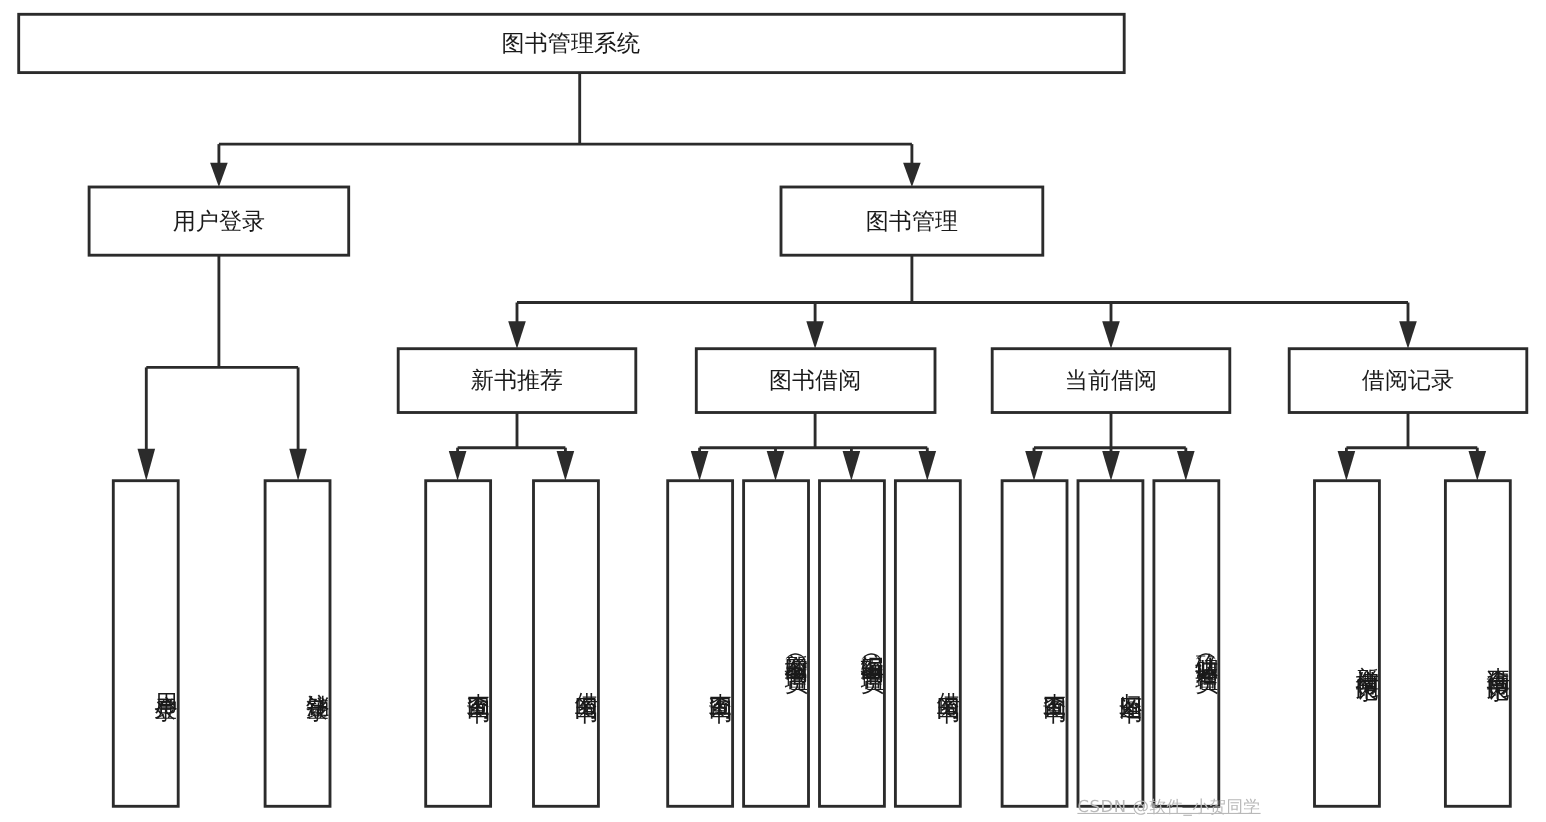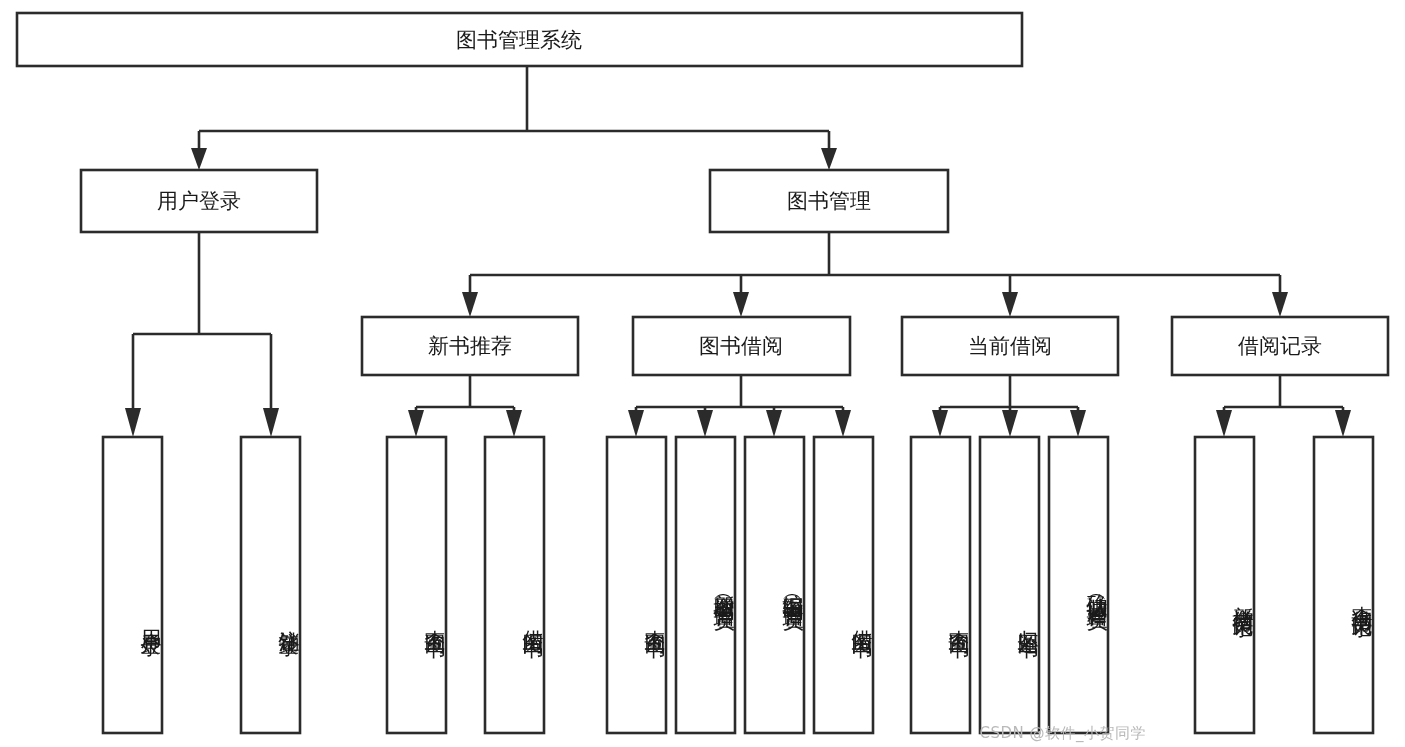--- a/index.html
+++ b/index.html
@@ -56,6 +56,7 @@
     letter-spacing: 0.5px;
     white-space: nowrap;
     pointer-events: none;
+    text-decoration: underline;
   }
   .vlabel-wrap {
     position: absolute;

